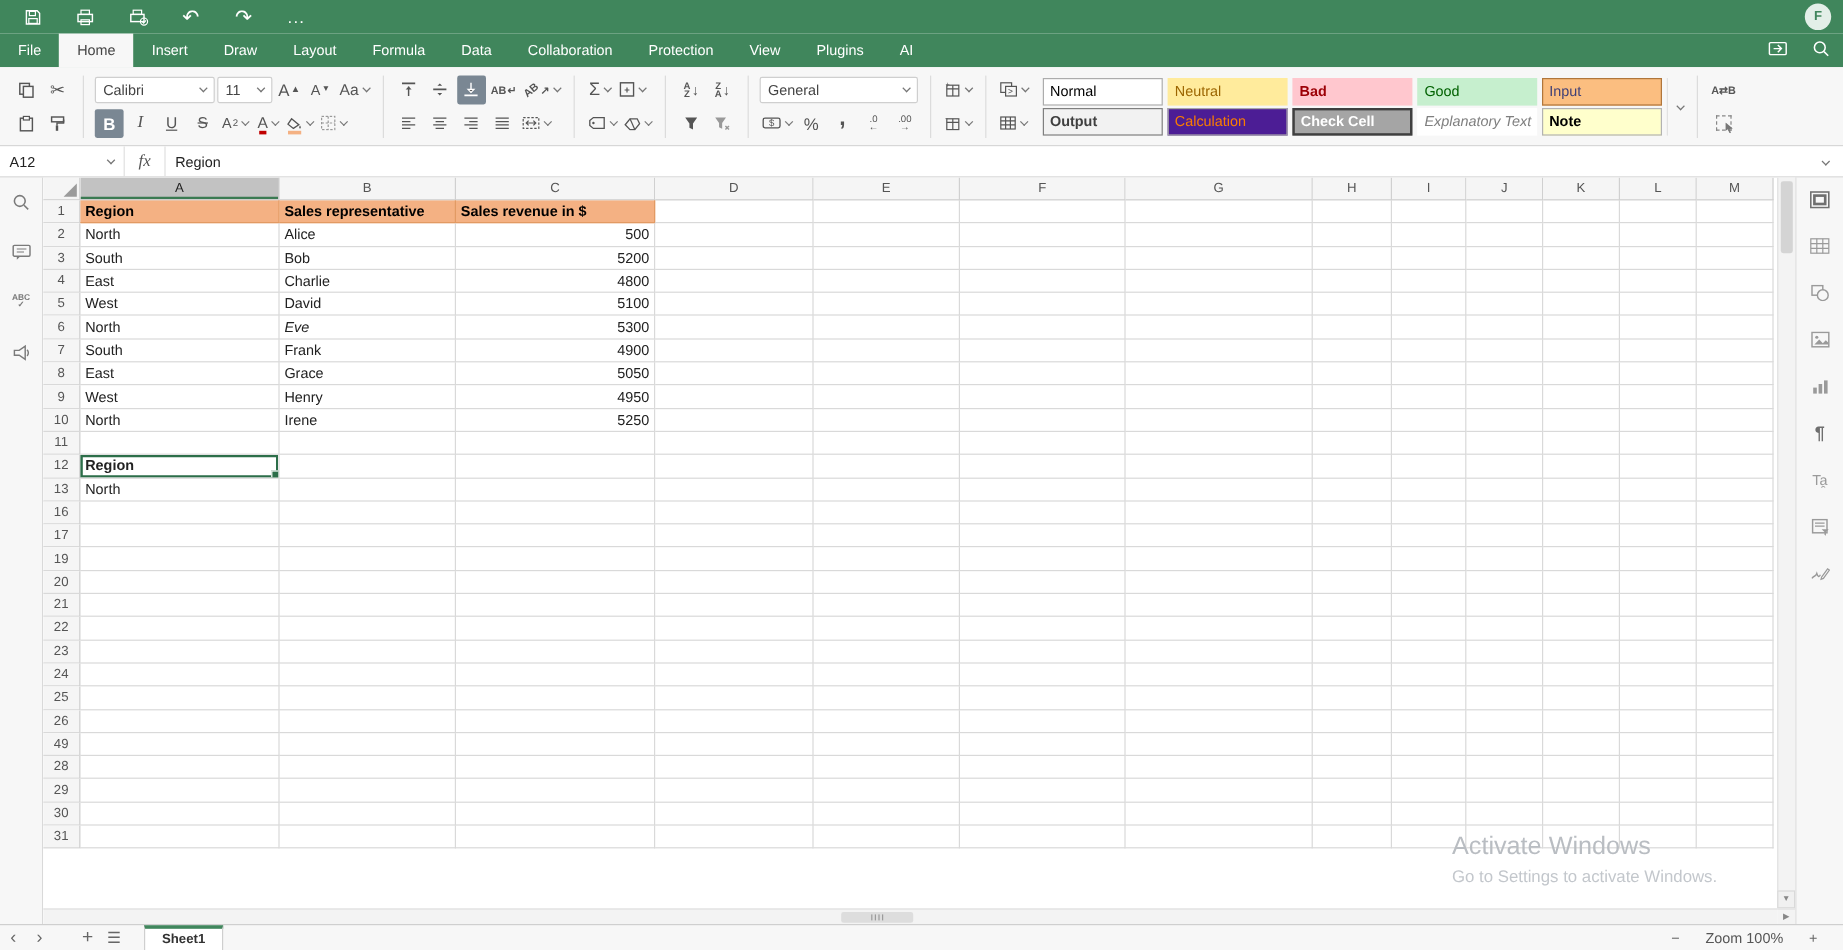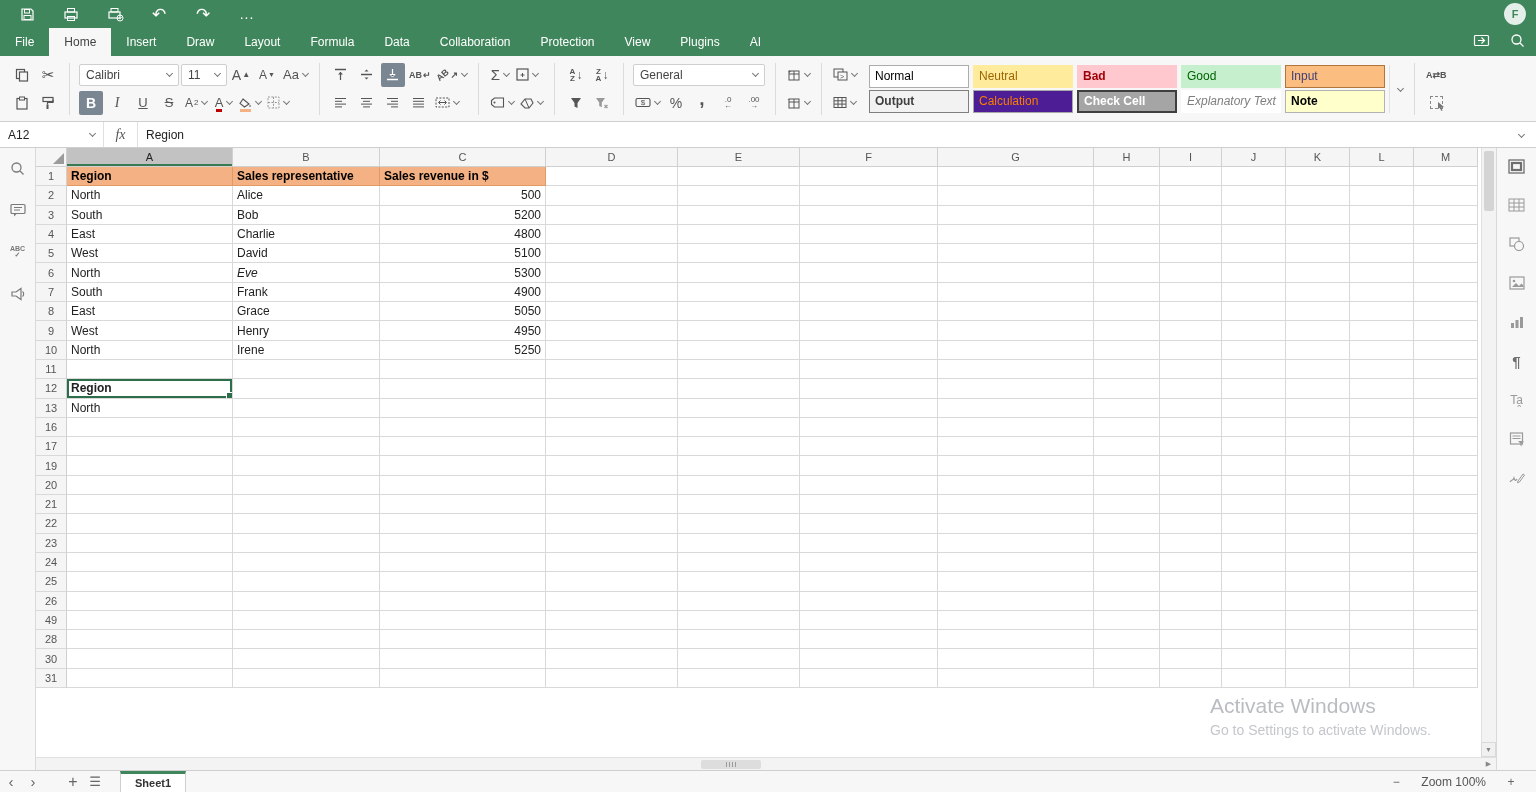--- a/index.html
+++ b/index.html
@@ -1000,6 +1000,22 @@
             <div class="cell" style="width: 64px;"></div>
           </div>
           <div class="grow">
+            <div class="rowhdr">29</div>
+            <div class="cell" style="width: 166px;"></div>
+            <div class="cell" style="width: 147px;"></div>
+            <div class="cell" style="width: 166px;"></div>
+            <div class="cell" style="width: 132px;"></div>
+            <div class="cell" style="width: 122px;"></div>
+            <div class="cell" style="width: 138px;"></div>
+            <div class="cell" style="width: 156px;"></div>
+            <div class="cell" style="width: 66px;"></div>
+            <div class="cell" style="width: 62px;"></div>
+            <div class="cell" style="width: 64px;"></div>
+            <div class="cell" style="width: 64px;"></div>
+            <div class="cell" style="width: 64px;"></div>
+            <div class="cell" style="width: 64px;"></div>
+          </div>
+          <div class="grow">
             <div class="rowhdr">30</div>
             <div class="cell" style="width: 166px;"></div>
             <div class="cell" style="width: 147px;"></div>

